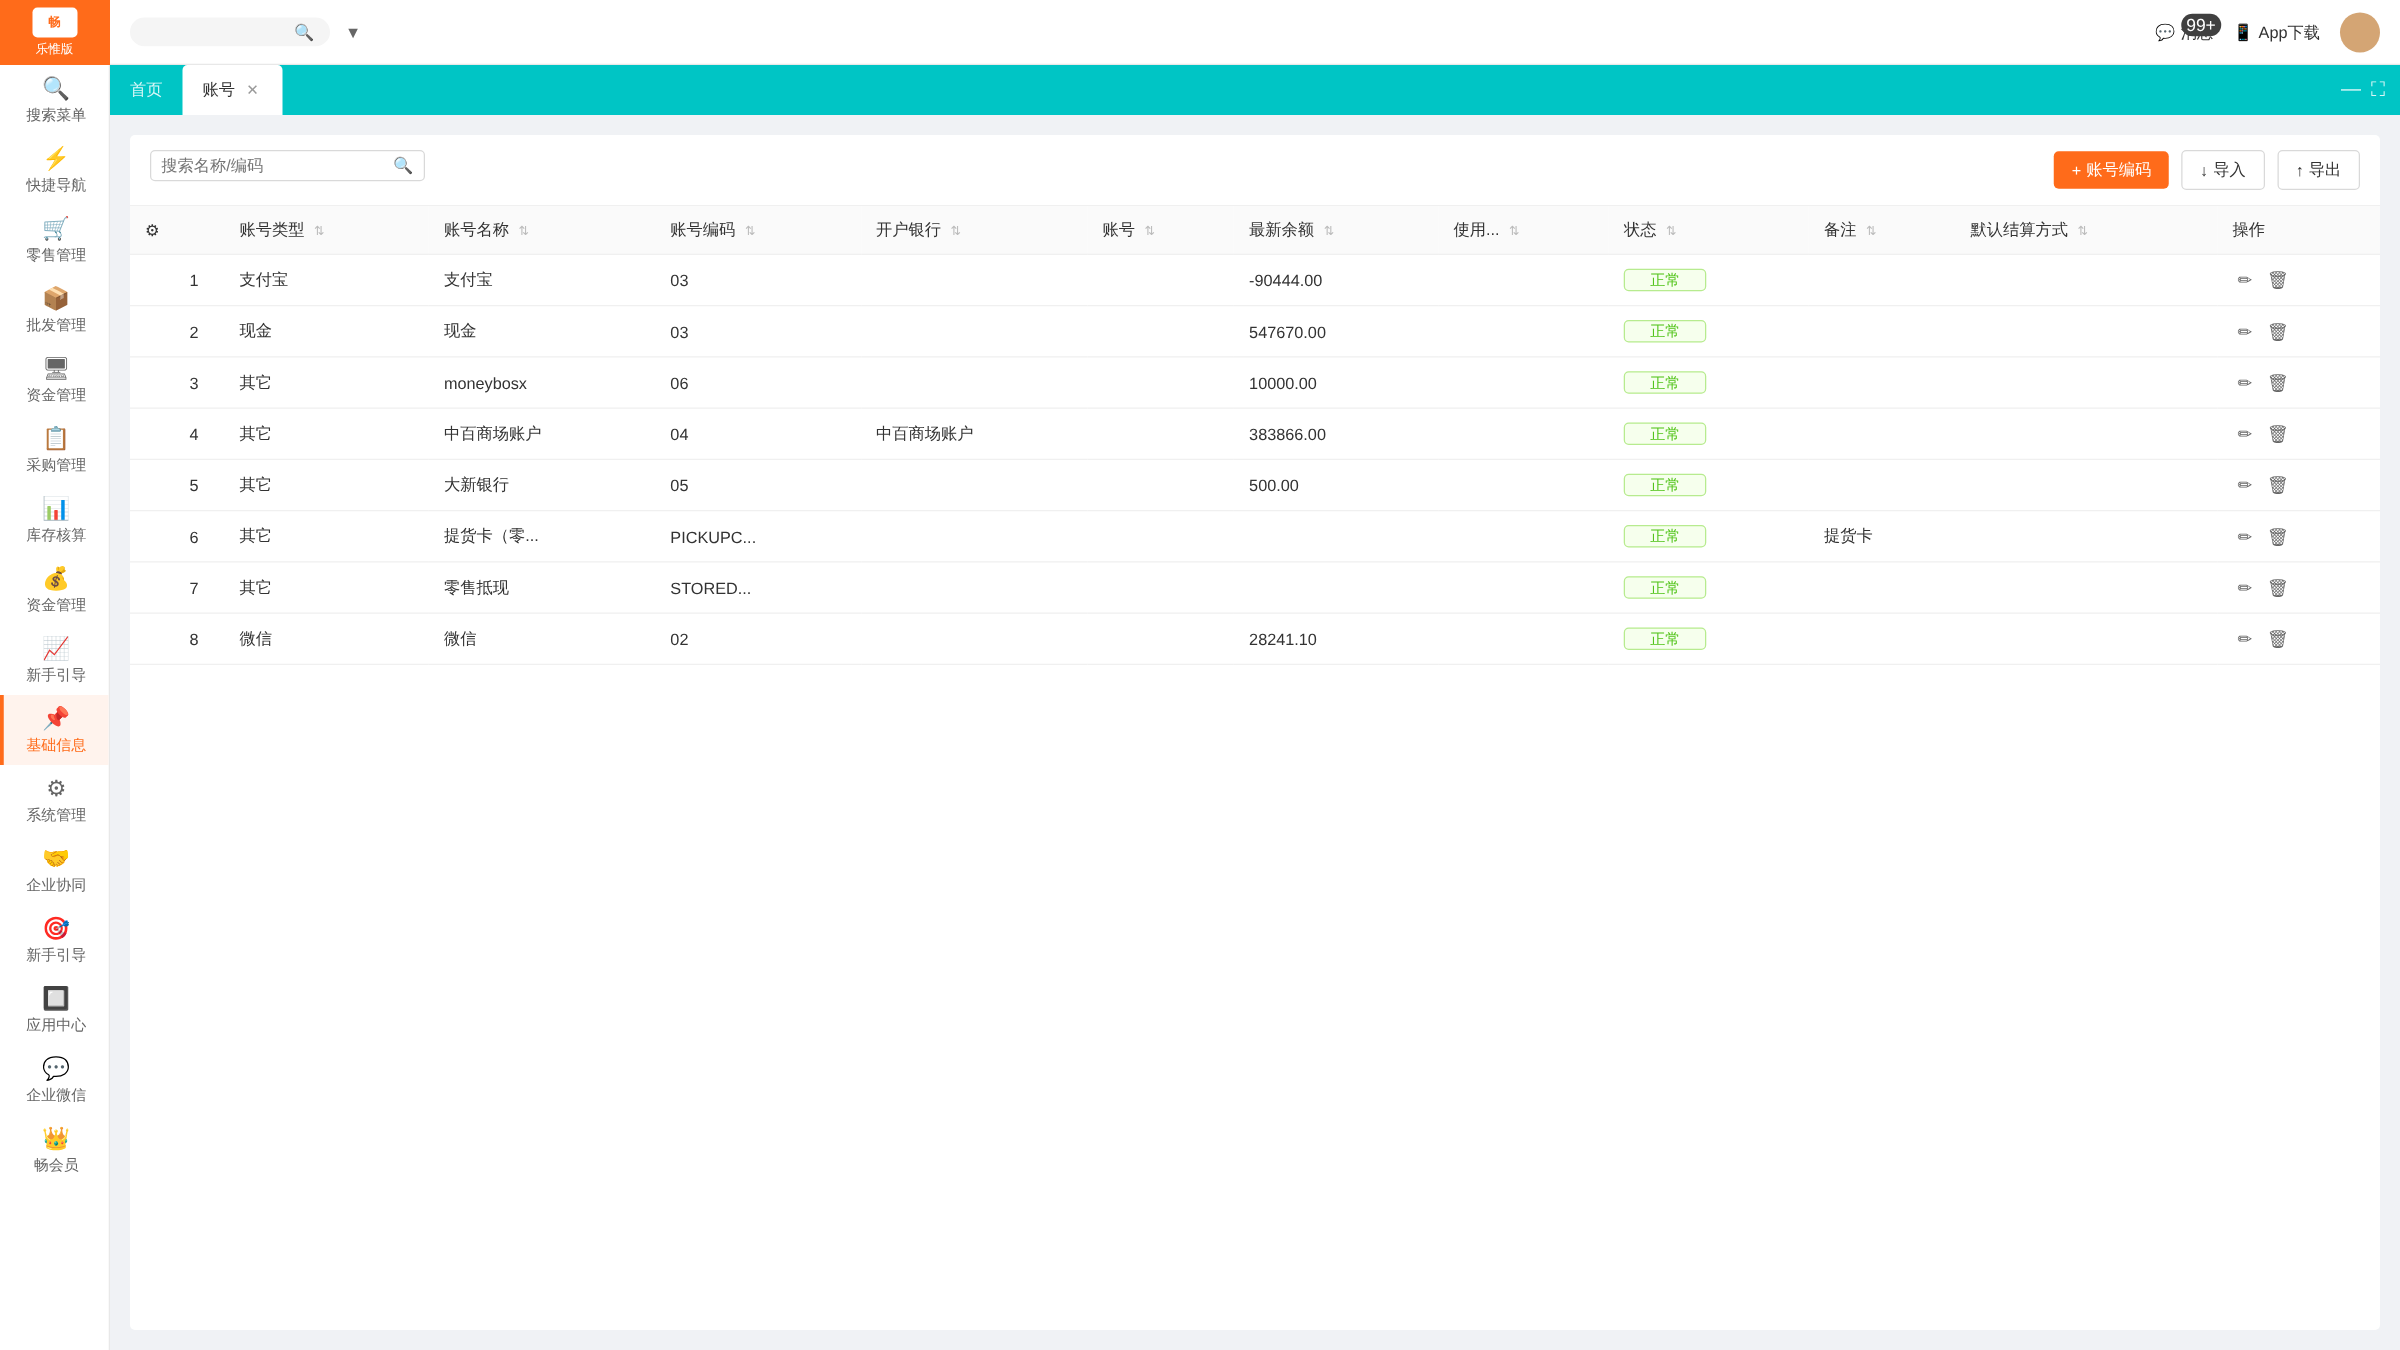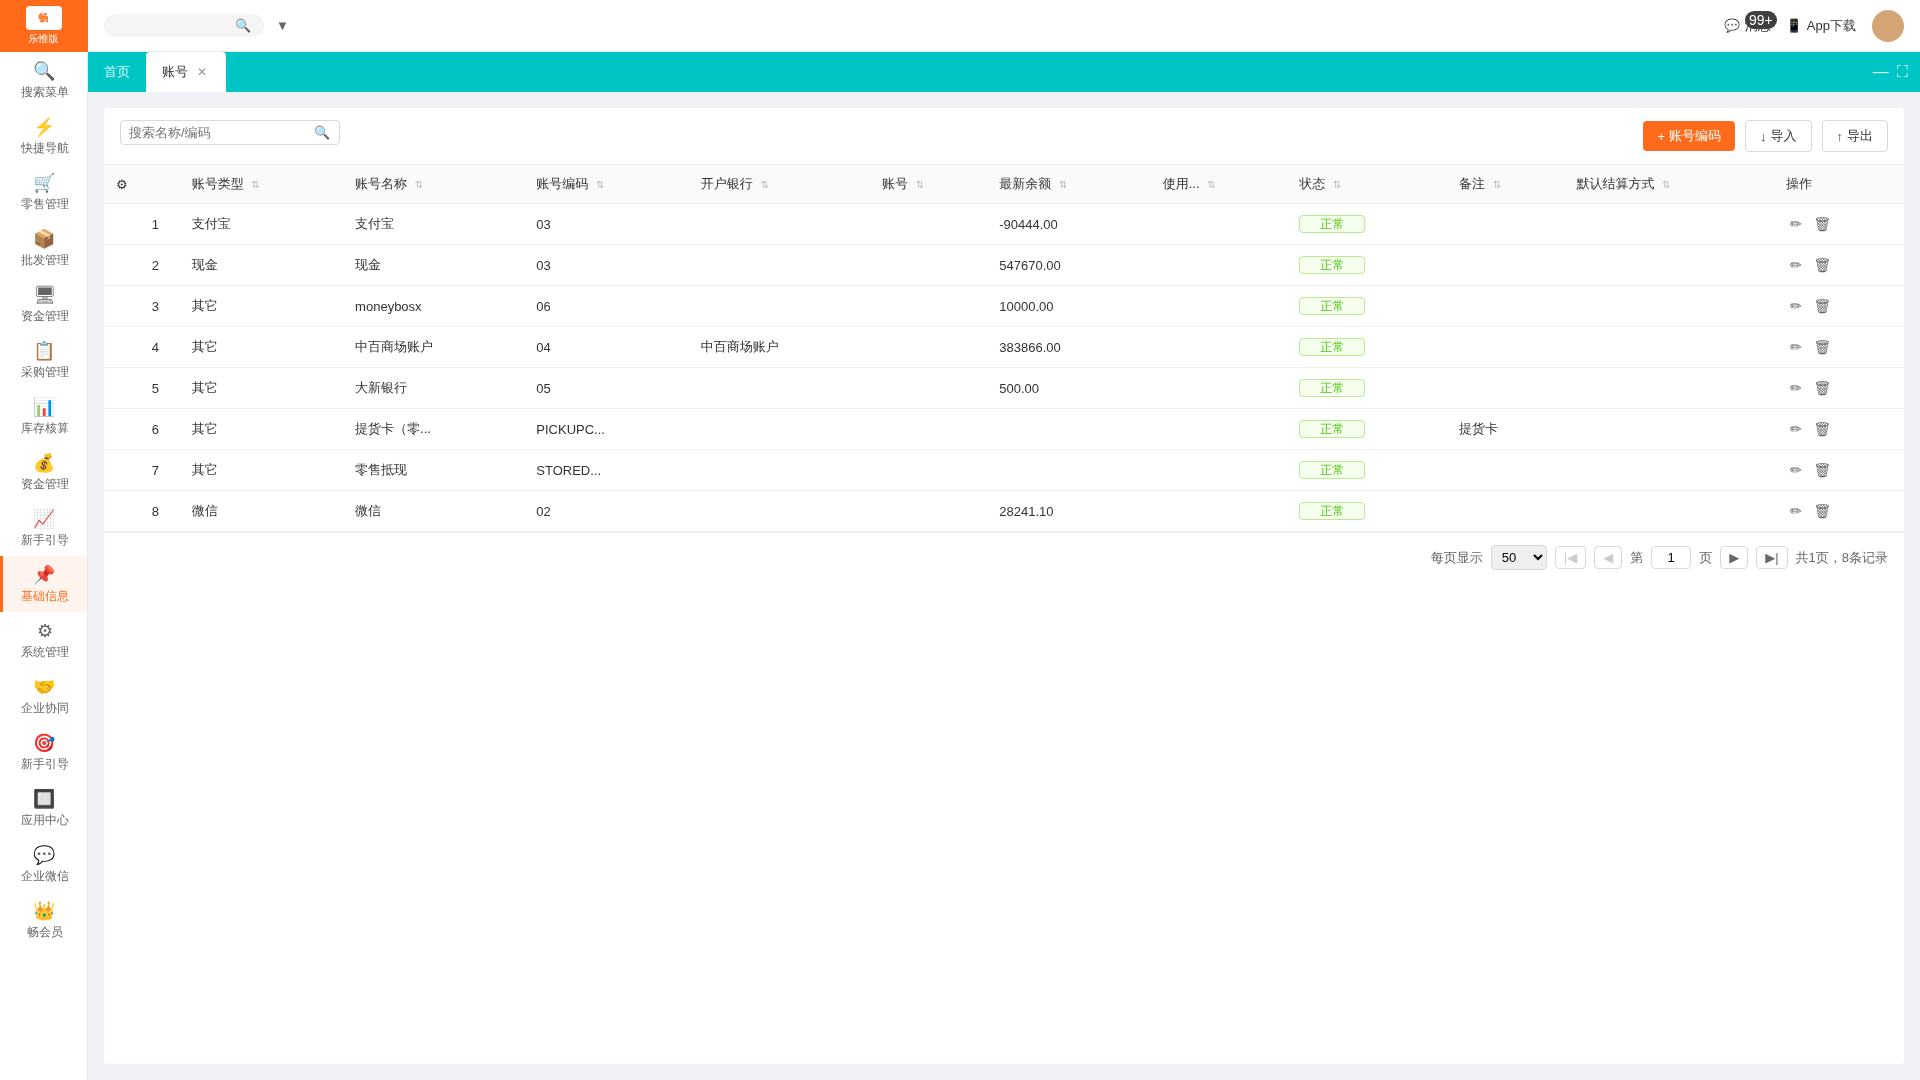--- a/index.html
+++ b/index.html
@@ -660,22 +660,6 @@
         </table>
       </div>
 
-      <div class="pagination-bar">
-        <span class="page-size-label">每页显示</span>
-        <select class="page-size-select">
-          <option>50</option>
-          <option>20</option>
-          <option>100</option>
-        </select>
-        <button class="page-btn" disabled="">|◀</button>
-        <button class="page-btn" disabled="">◀</button>
-        <span class="page-size-label">第</span>
-        <input class="page-input" type="text" value="1" style="">
-        <span class="page-size-label">页</span>
-        <button class="page-btn">▶</button>
-        <button class="page-btn">▶|</button>
-        <span class="page-total">共1页，8条记录</span>
-      </div>
 
     </div>
   </div>

